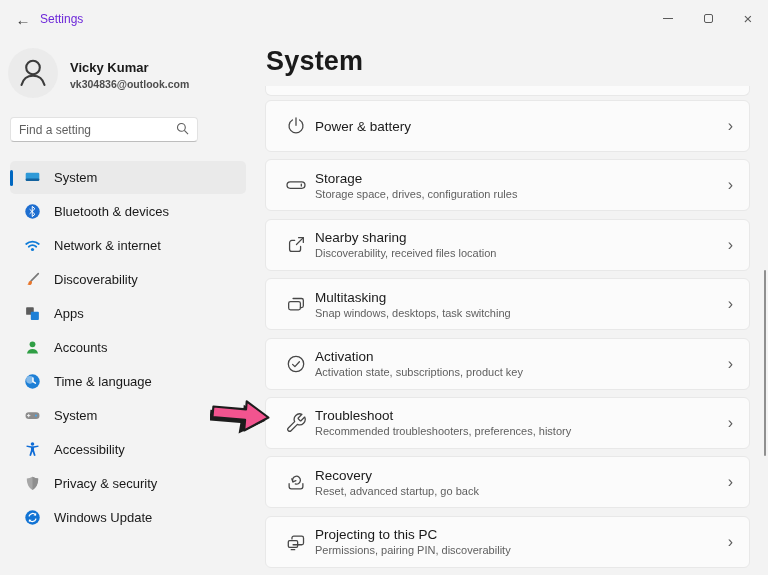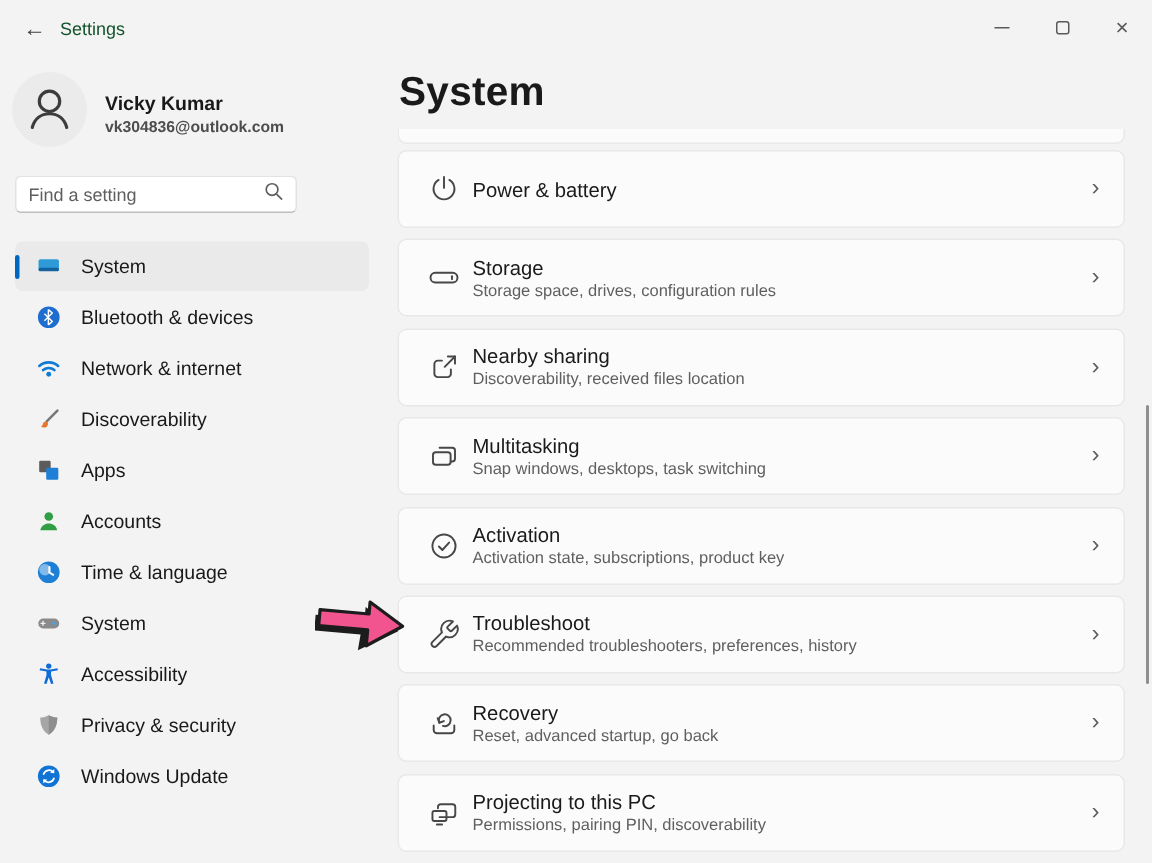--- a/index.html
+++ b/index.html
@@ -17,7 +17,7 @@
     font-size:15px; color:#3c3c3c; display:flex; align-items:center; justify-content:center;
     cursor:default;
   }
-  .tb-title { position:absolute; left:40px; top:12px; font-size:12px; color:#14532d; }
+  .tb-title { position:absolute; left:40px; top:12px; font-size:12px; color:#6d28d9; }
   .controls { position:absolute; right:0; top:0; height:36px; display:flex; }
   .ctl { width:40px; height:36px; display:flex; align-items:center; justify-content:center; color:#5a5a5a; }
   .minbar { display:block; width:10px; height:1px; background:#5a5a5a; }

